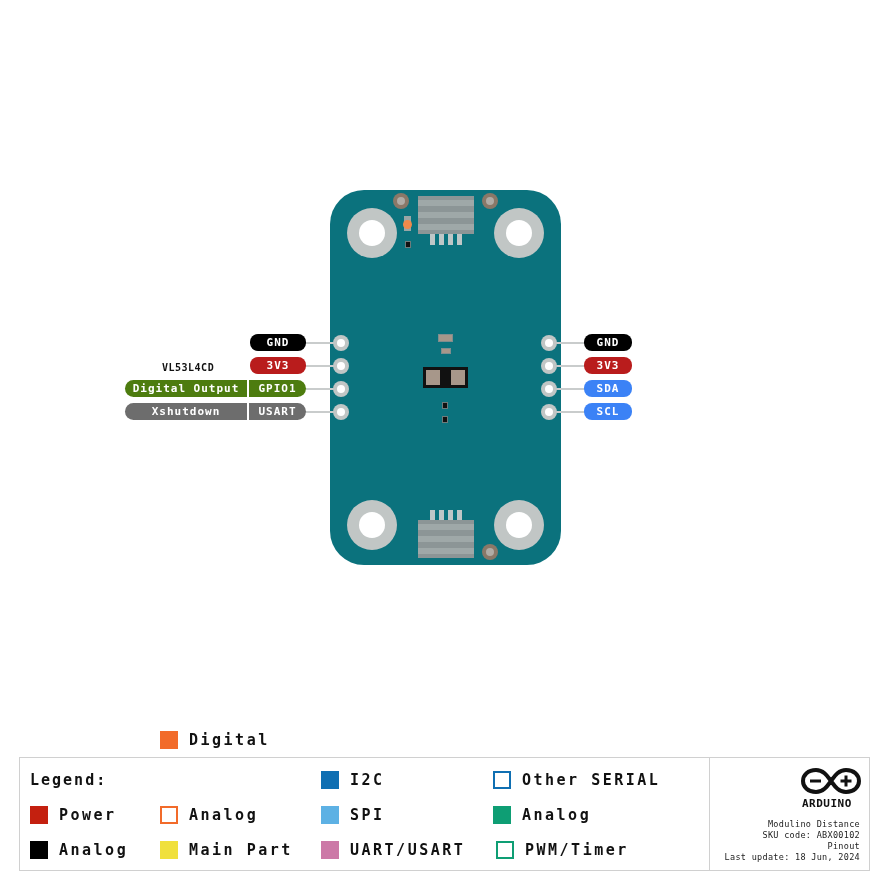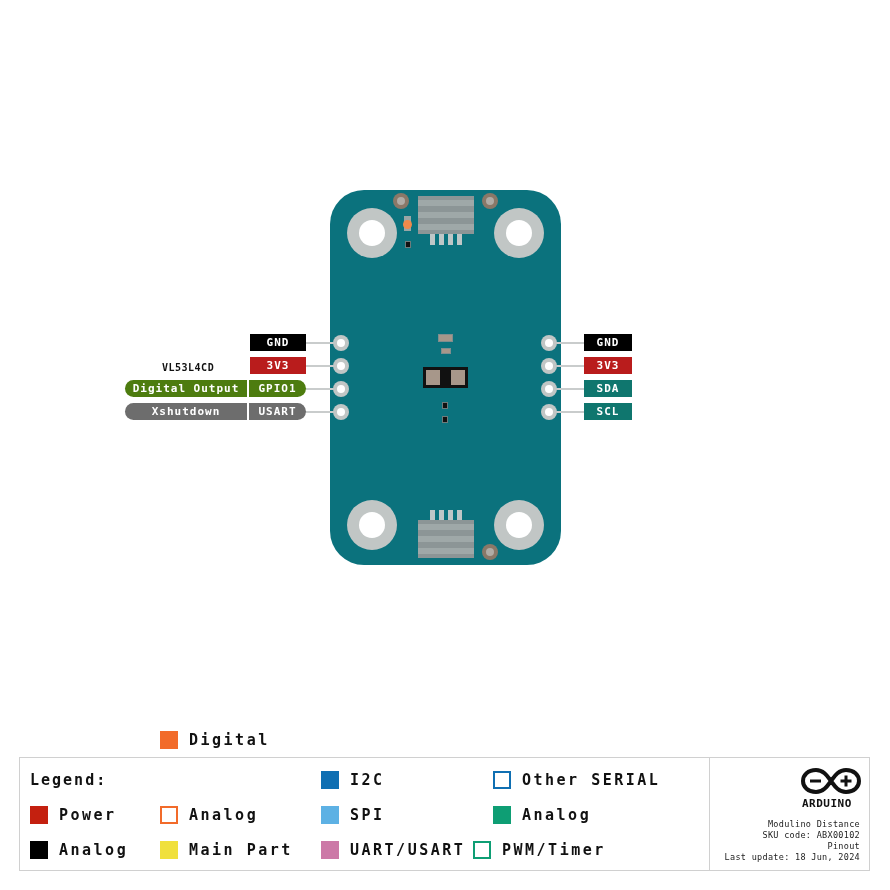--- a/index.html
+++ b/index.html
@@ -34,7 +34,7 @@
   
   .pill { height:17px; line-height:17px; font-size:11px; font-weight:bold; color:#ffffff;
           text-align:center; letter-spacing:1px; box-sizing:border-box; }
-  .pill.round-both { border-radius:0; }
+  .pill.round-both { border-radius:8px; }
   .pill.round-left { border-radius:9px 0 0 9px; }
   .pill.round-right { border-radius:0 9px 9px 0; }
   .c-ground { background:#000000; }

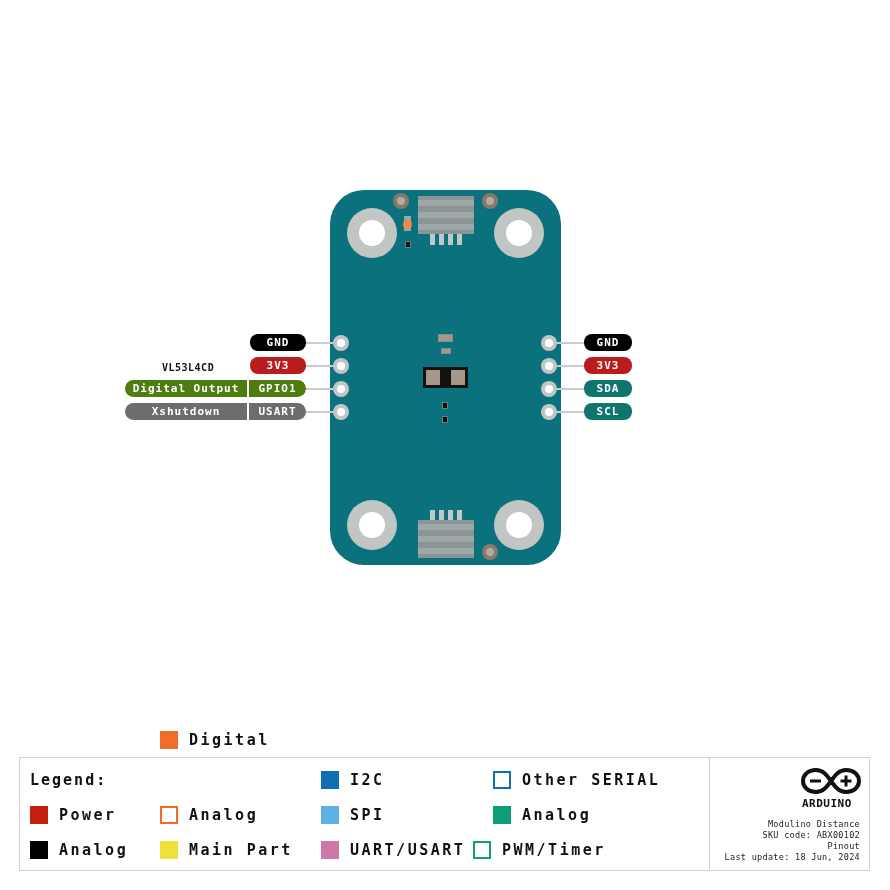--- a/index.html
+++ b/index.html
@@ -41,7 +41,7 @@
   .c-power { background:#b91c1c; }
   .c-digital { background:#4d7c0f; }
   .c-gray { background:#6d6d6d; }
-  .c-i2c { background:#0f766e; }
+  .c-i2c { background:#3b82f6; }
   .part-label { font-size:10px; font-weight:bold; color:#111; letter-spacing:0.5px; }
 
   

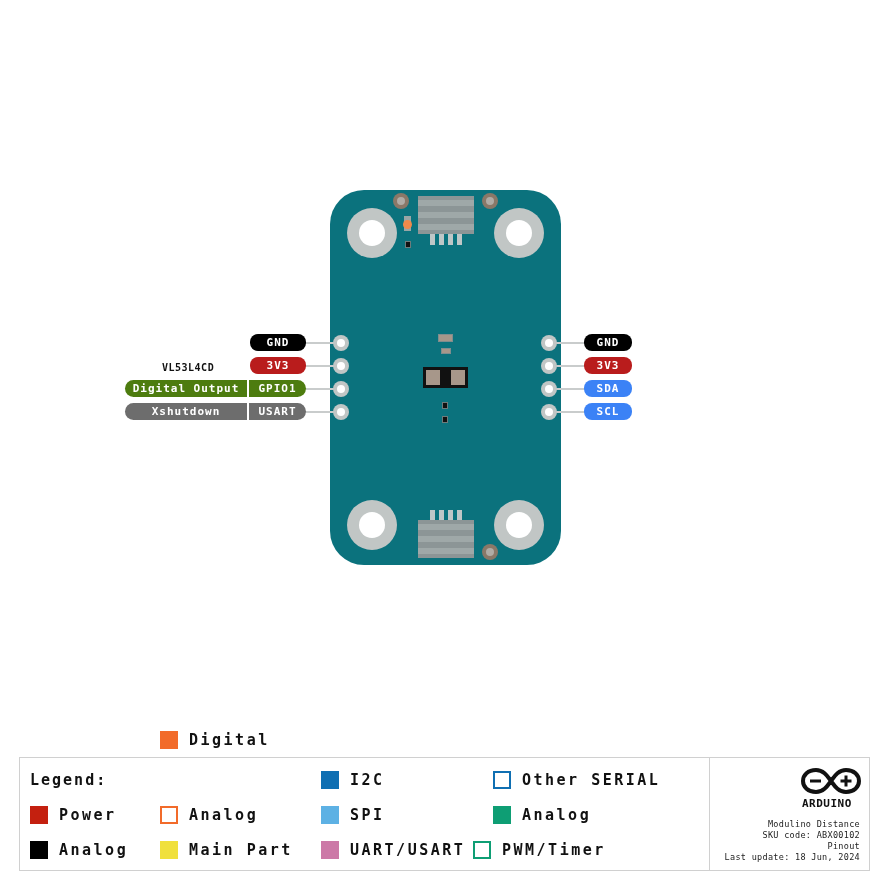--- a/index.html
+++ b/index.html
@@ -185,7 +185,7 @@
   <div class="swatch" style="background:#0e9e74;"></div>
   <span class="legend-text">Analog</span>
 </div>
-<div class="abs legend-item" style="left:473px;top:840px;align-items:center;">
+<div class="abs legend-item" style="left:496px;top:840px;align-items:center;">
   <div class="swatch" style="border:2px solid #0e9e74;"></div>
   <span class="legend-text">PWM/Timer</span>
 </div>

